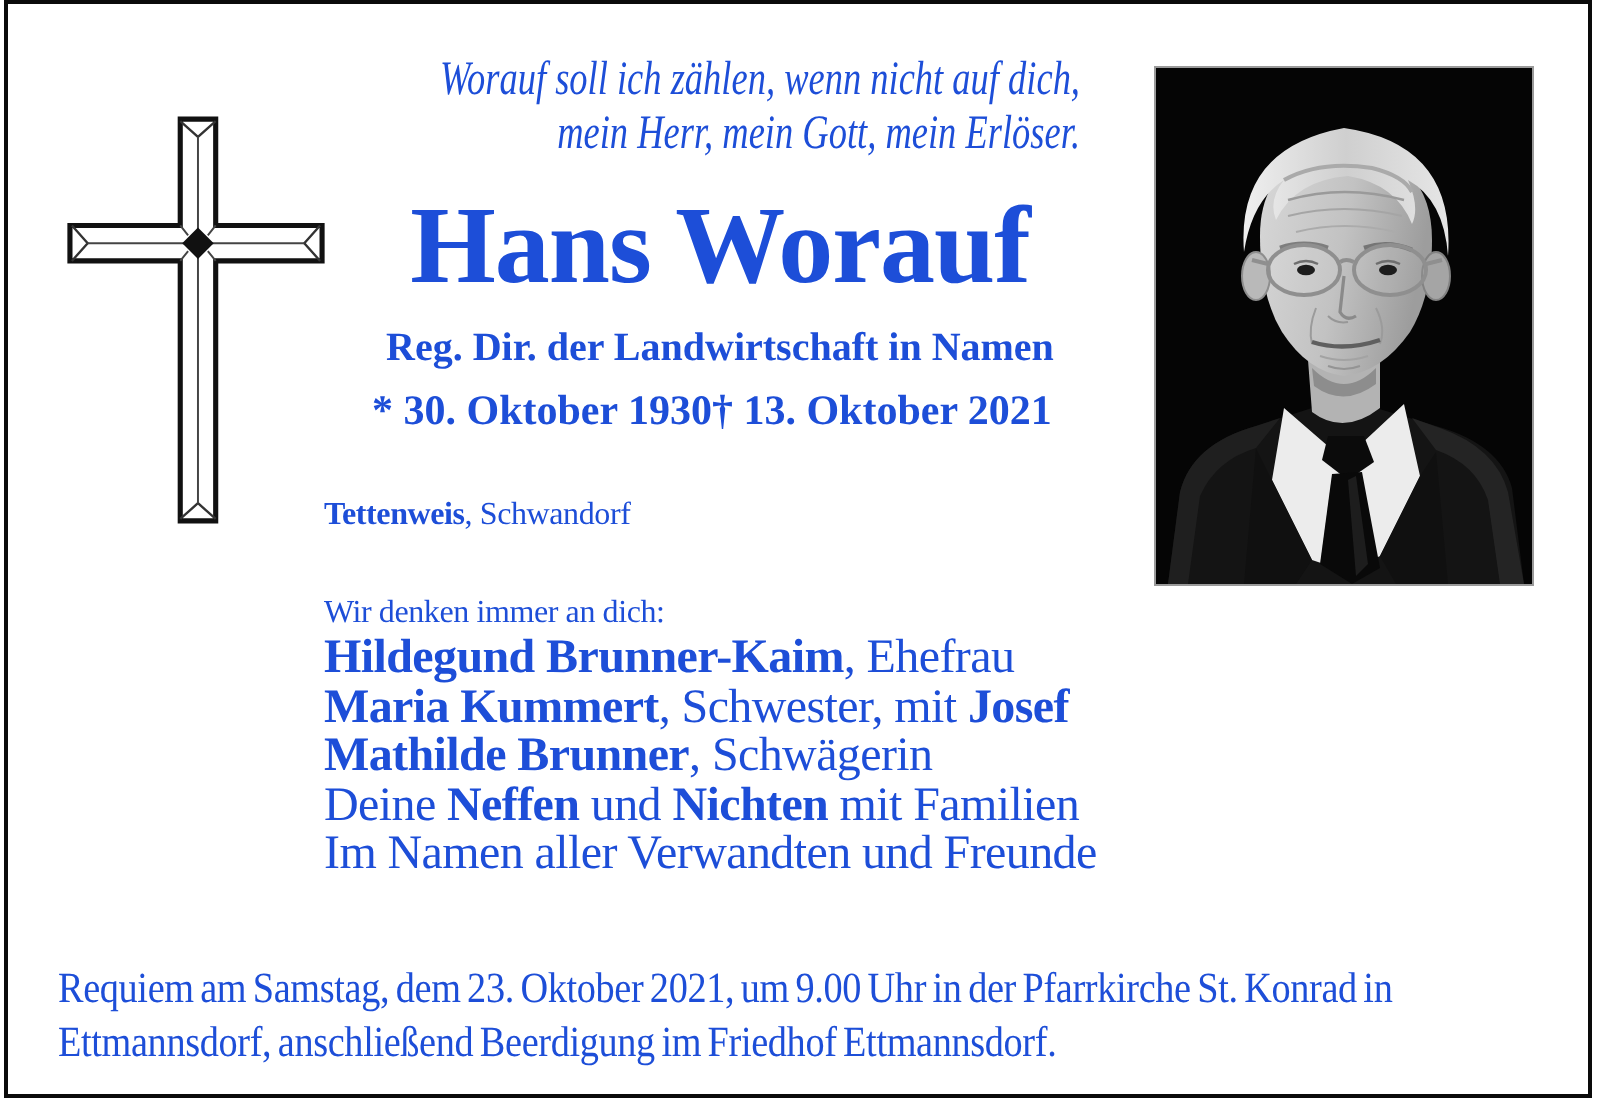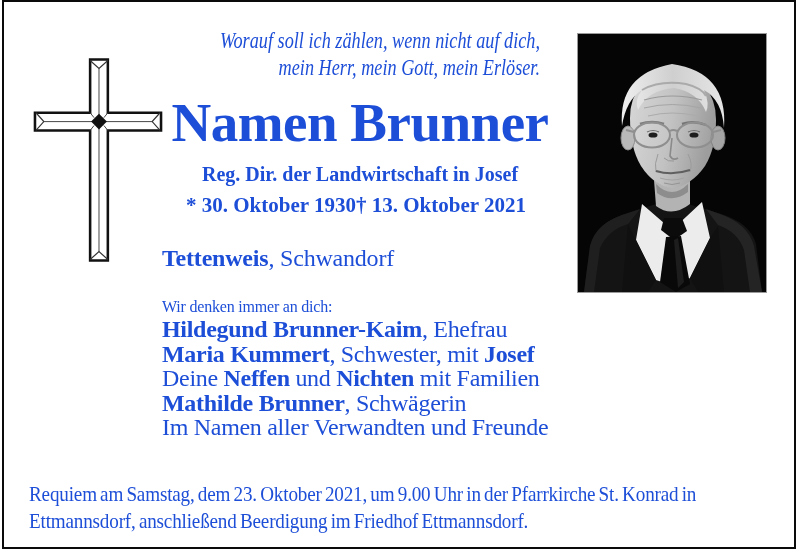--- a/index.html
+++ b/index.html
@@ -88,7 +88,7 @@
     <div>mein Herr, mein Gott, mein Erlöser.</div>
   </div>
 
-  <div class="name">Namen Brunner</div>
+  <div class="name">Hans Worauf</div>
   <div class="role">Reg. Dir. der Landwirtschaft in Josef</div>
   <div class="dates">
     <span>* 30. Oktober 1930</span>

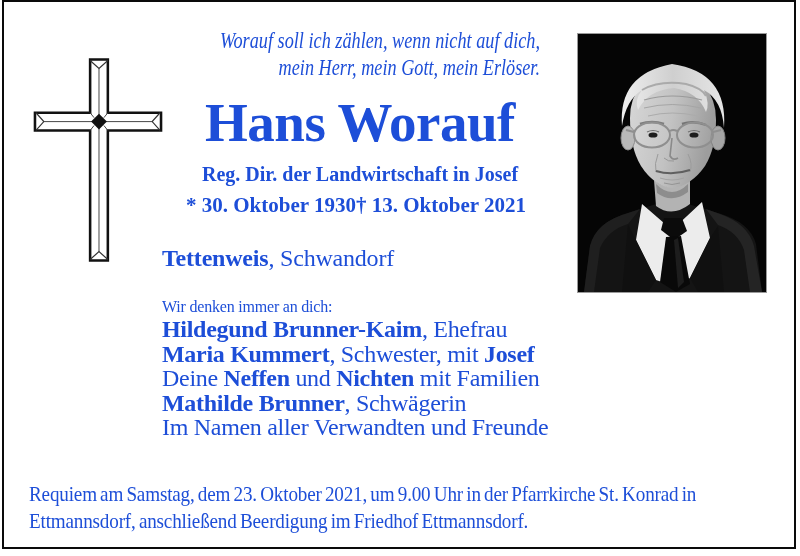--- a/index.html
+++ b/index.html
@@ -89,7 +89,7 @@
   </div>
 
   <div class="name">Hans Worauf</div>
-  <div class="role">Reg. Dir. der Landwirtschaft in Josef</div>
+  <div class="role">Reg. Dir. der Landwirtschaft in Namen</div>
   <div class="dates">
     <span>* 30. Oktober 1930</span>
     <span>† 13. Oktober 2021</span>

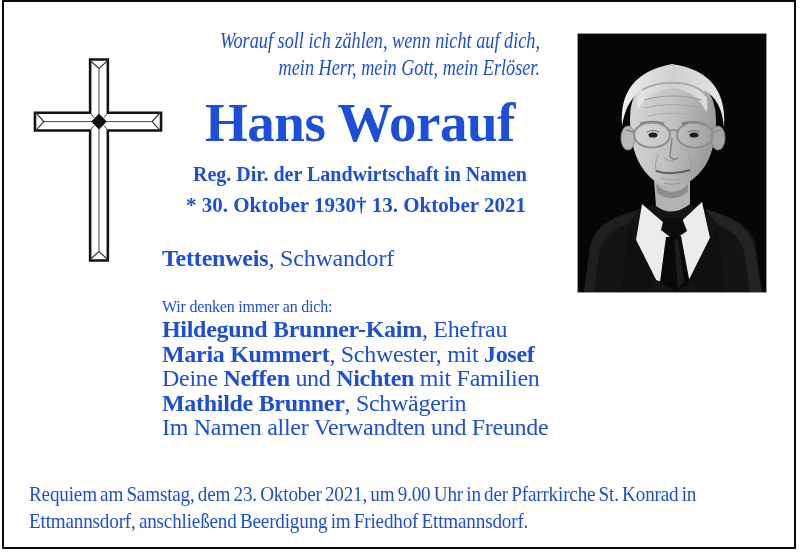--- a/index.html
+++ b/index.html
@@ -41,7 +41,7 @@
   }
   .place {
     position:absolute; left:162px; top:247px;
-    font-size:24px; line-height:22px; letter-spacing:-0.2px; white-space:nowrap;text-align:center;
+    font-size:16px; line-height:22px; letter-spacing:-0.2px; white-space:nowrap;text-align:center;
   }
   .intro {
     position:absolute; left:162px; top:296px;

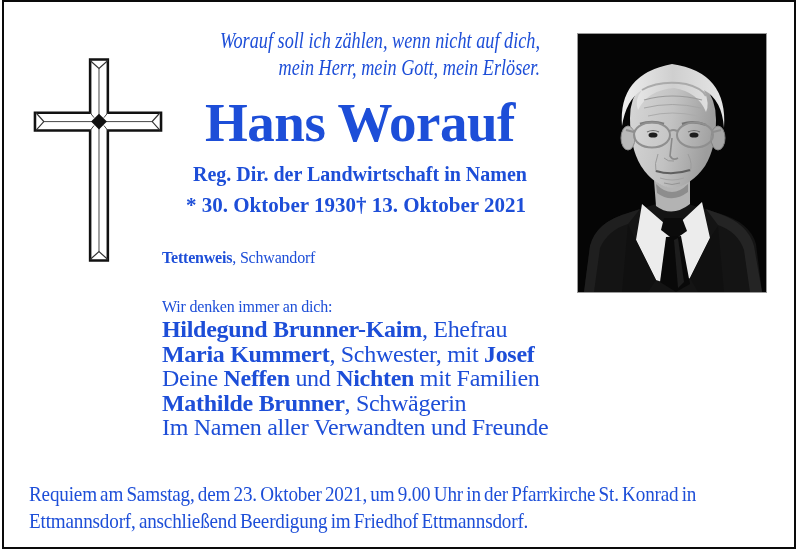--- a/index.html
+++ b/index.html
@@ -102,8 +102,8 @@
   <div class="family">
     <div><span class="b">Hildegund Brunner-Kaim</span><span>, Ehefrau</span></div>
     <div><span class="b">Maria Kummert</span><span>, Schwester, mit </span><span class="b">Josef</span></div>
+    <div><span class="b">Mathilde Brunner</span><span>, Schwägerin</span></div>
     <div><span>Deine </span><span class="b">Neffen</span><span> und </span><span class="b">Nichten</span><span> mit Familien</span></div>
-    <div><span class="b">Mathilde Brunner</span><span>, Schwägerin</span></div>
     <div><span>Im Namen aller Verwandten und Freunde</span></div>
   </div>
 

